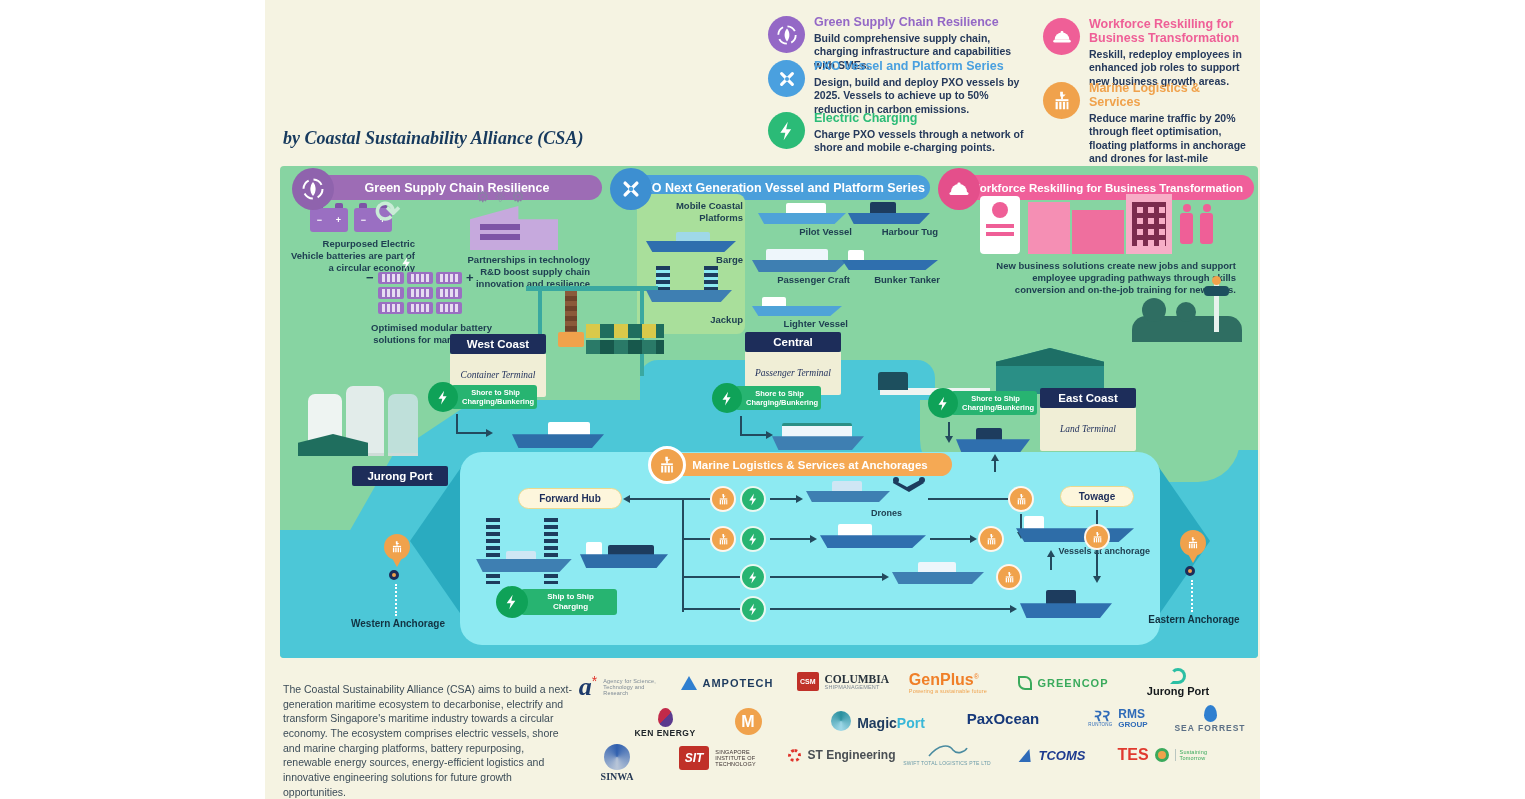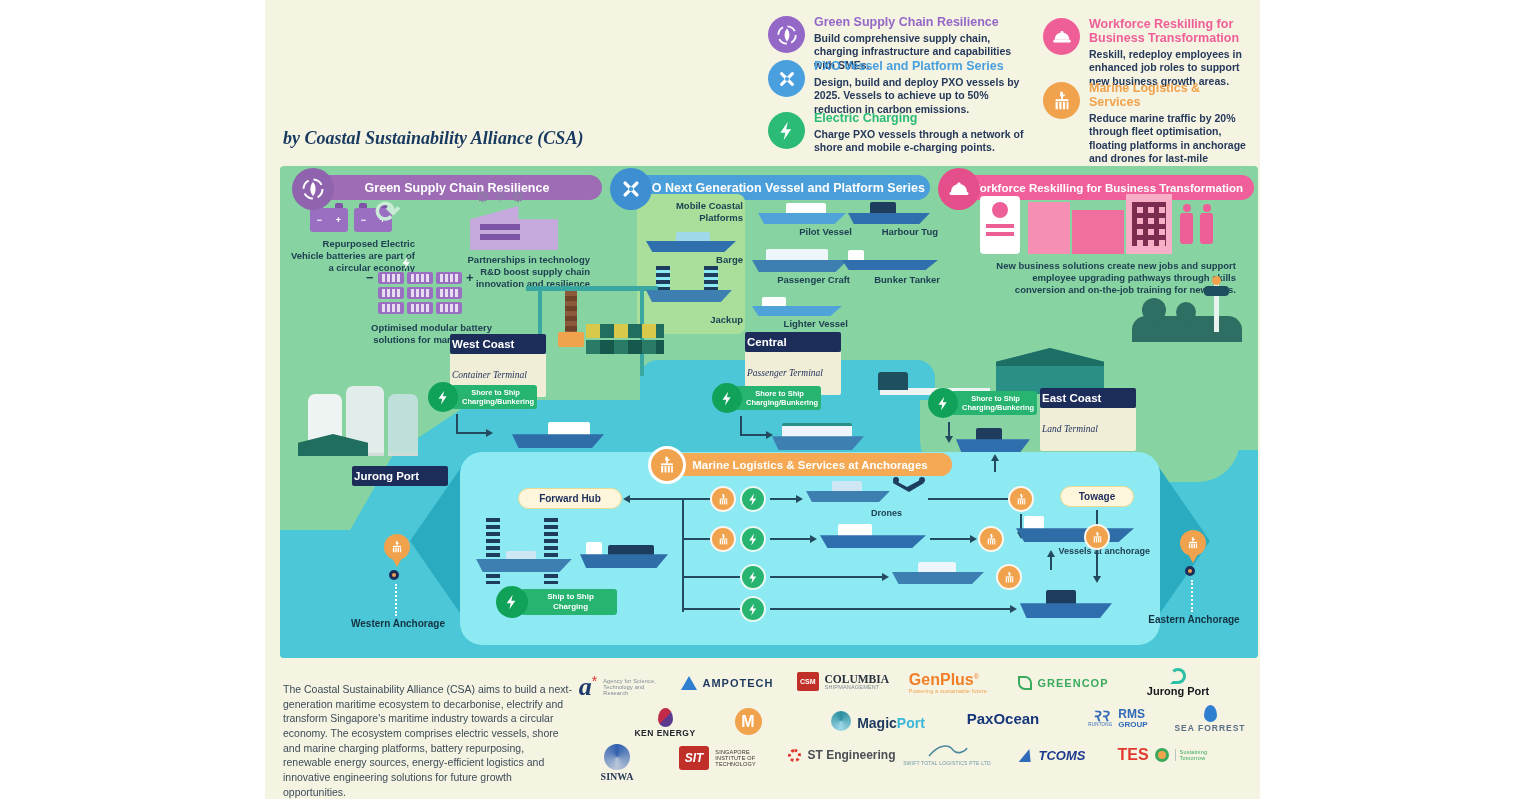--- a/index.html
+++ b/index.html
@@ -24,7 +24,7 @@
           color:#fff;font-weight:bold;font-size:12.5px;white-space:nowrap;}
   .bic{position:absolute;width:42px;height:42px;border-radius:50%;display:flex;align-items:center;justify-content:center;z-index:3;}
   .t-note{position:absolute;font-size:9.5px;font-weight:bold;color:#1f4052;text-align:right;line-height:1.25;}
-  .sign{position:absolute;width:96px;text-align:left;z-index:4;}
+  .sign{position:absolute;width:96px;text-align:center;z-index:4;}
   .sign .nm{background:#1d2d5a;color:#fff;font-weight:bold;font-size:11.5px;padding:4px 2px;border-radius:2px;}
   .sign .tp{background:#f0eed6;color:#1d2d5a;font-style:italic;font-family:"Liberation Serif",serif;font-size:9.5px;padding:16px 2px;line-height:1.15;border-radius:0 0 2px 2px;}
   .badge{position:absolute;display:flex;align-items:center;z-index:5;}

